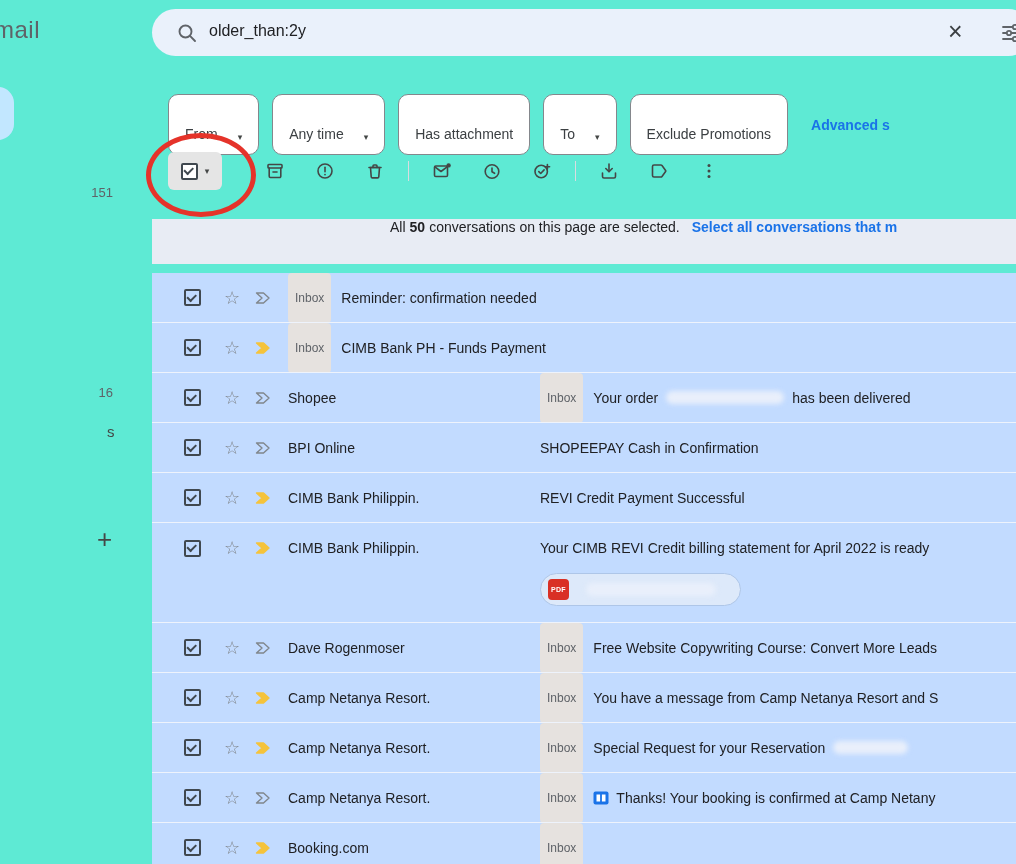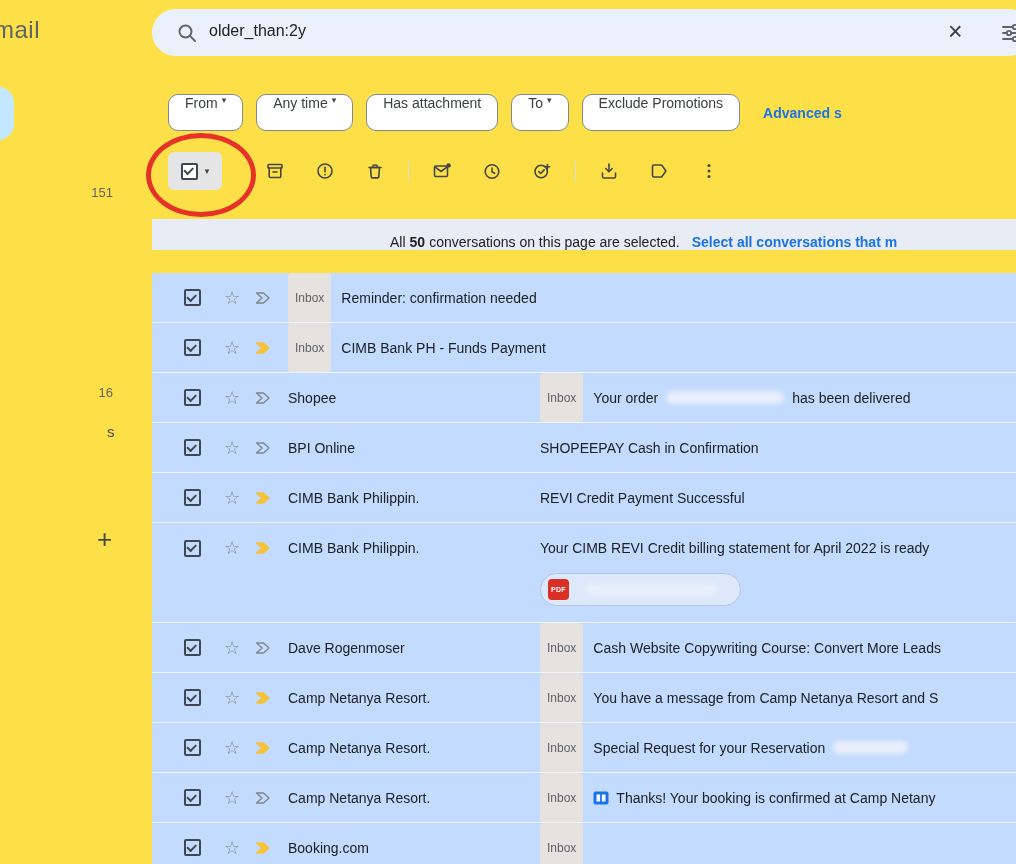--- a/index.html
+++ b/index.html
@@ -4,7 +4,7 @@
 <style>
   html,body{margin:0;padding:0;background:#fff;}
   body{font-family:"Liberation Sans","DejaVu Sans",sans-serif;}
-  .screen{position:relative;width:1016px;height:864px;background:#fde047;overflow:hidden;}
+  .screen{position:relative;width:1016px;height:864px;background:#5eead4;overflow:hidden;}
 
   
   .logo{position:absolute;left:-6px;top:16px;font-size:24px;color:#5f6368;letter-spacing:.5px;}

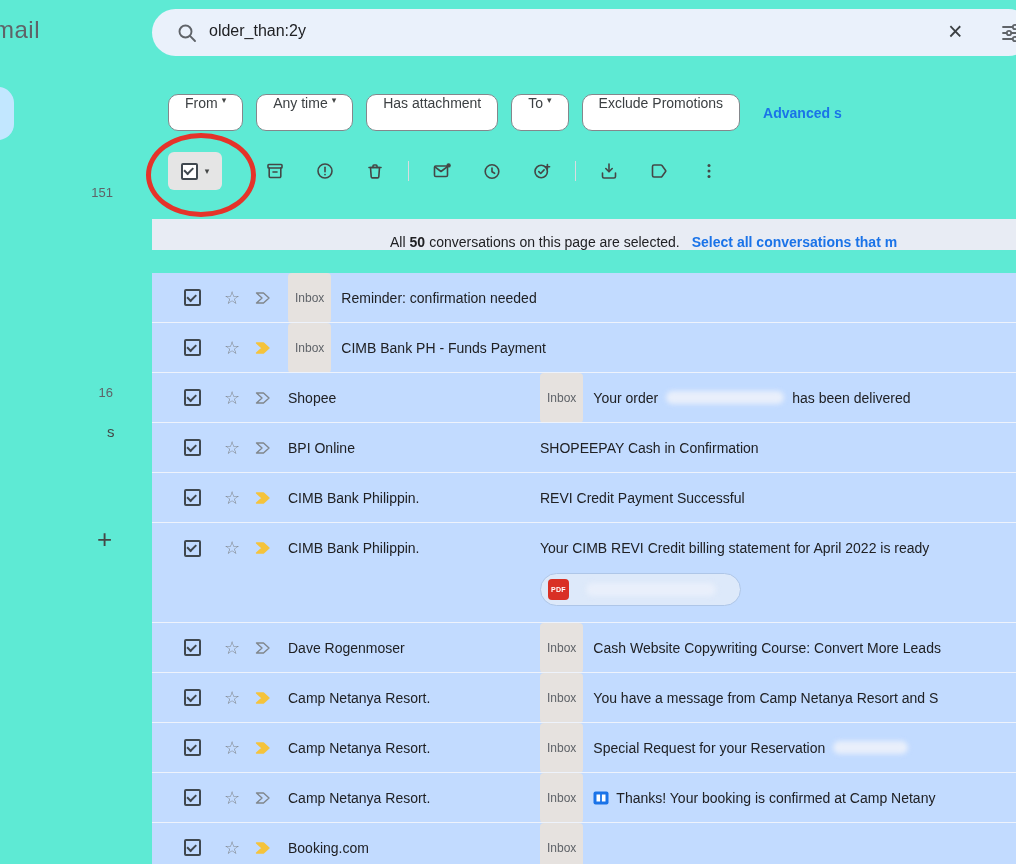--- a/index.html
+++ b/index.html
@@ -24,7 +24,7 @@
 
   
   .chips{position:absolute;left:168px;top:94px;display:flex;align-items:center;gap:13px;white-space:nowrap;}
-  .chip{display:inline-flex;align-items:flex-start;gap:4px;height:35px;padding:0 16px;border:1px solid #84878c;border-radius:10px;font-size:14px;font-weight:500;color:#3c4043;background:#fff;cursor:pointer;}
+  .chip{display:inline-flex;align-items:flex-end;gap:20px;height:35px;padding:12px 16px;border:1px solid #84878c;border-radius:10px;font-size:14px;font-weight:500;color:#3c4043;background:#fff;cursor:pointer;}
   .caret{font-size:9px;color:#444746;}
   .advanced{margin-left:10px;color:#1a73e8;font-size:14px;font-weight:700;cursor:pointer;}
 

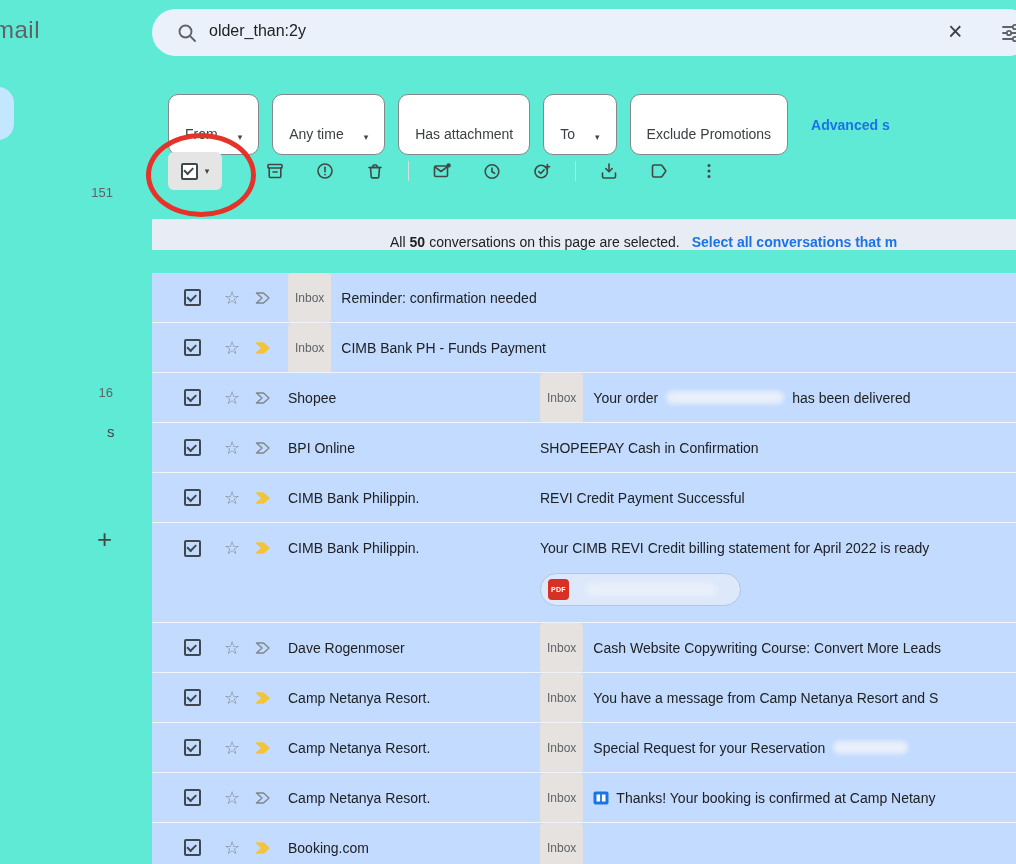--- a/index.html
+++ b/index.html
@@ -37,7 +37,7 @@
   .tb-div{width:1px;height:20px;background:#dadce0;margin:0 8px;}
 
   
-  .banner{position:absolute;left:152px;top:219px;width:864px;height:31px;background:#e8ecf4;display:flex;align-items:flex-end;white-space:nowrap;padding-left:238px;box-sizing:border-box;font-size:14px;color:#202124;}
+  .banner{position:absolute;left:152px;top:219px;width:864px;height:45px;background:#e8ecf4;display:flex;align-items:flex-start;white-space:nowrap;padding-left:238px;box-sizing:border-box;font-size:14px;color:#202124;}
   .b-text{display:inline-flex;gap:4px;}
   .b-text b{font-weight:700;}
   .b-link{margin-left:12px;color:#1a73e8;font-weight:700;cursor:pointer;}

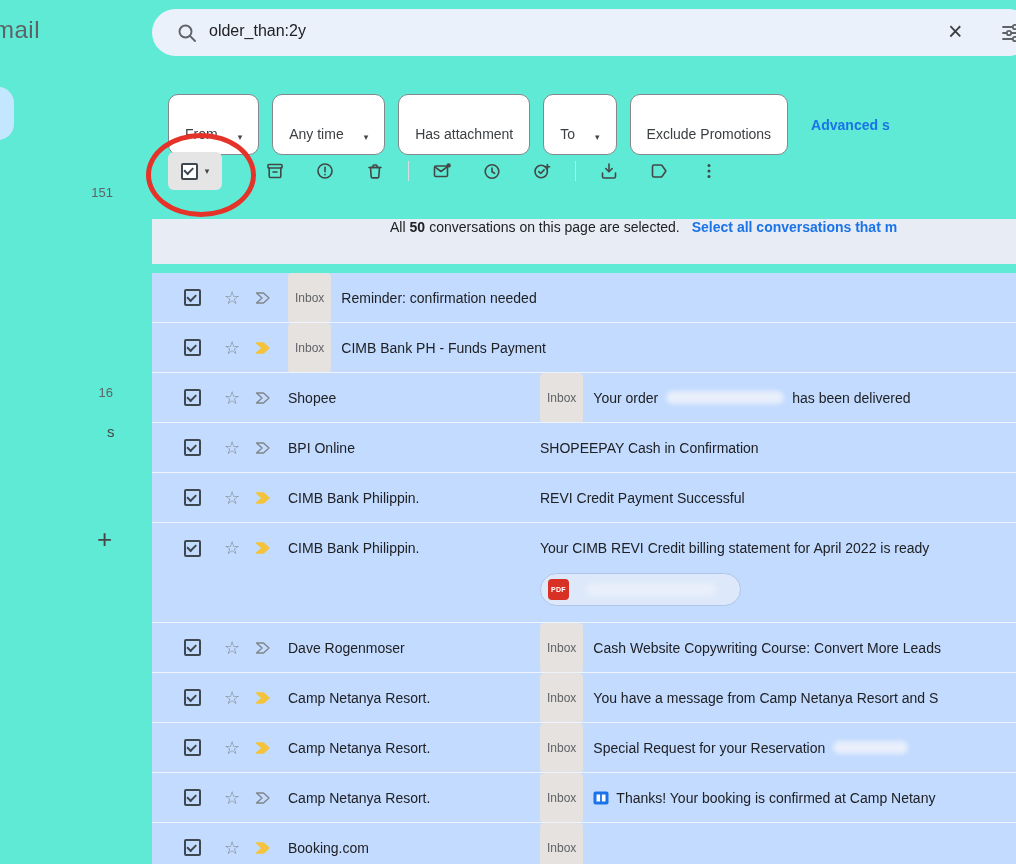--- a/index.html
+++ b/index.html
@@ -280,7 +280,7 @@
         </svg>
       <span class="sender">Dave Rogenmoser</span>
       <span class="chip-lbl">Inbox</span>
-      <span class="subject">Cash Website Copywriting Course: Convert More Leads</span>
+      <span class="subject">Free Website Copywriting Course: Convert More Leads</span>
     </div>
 
     <div class="row">

